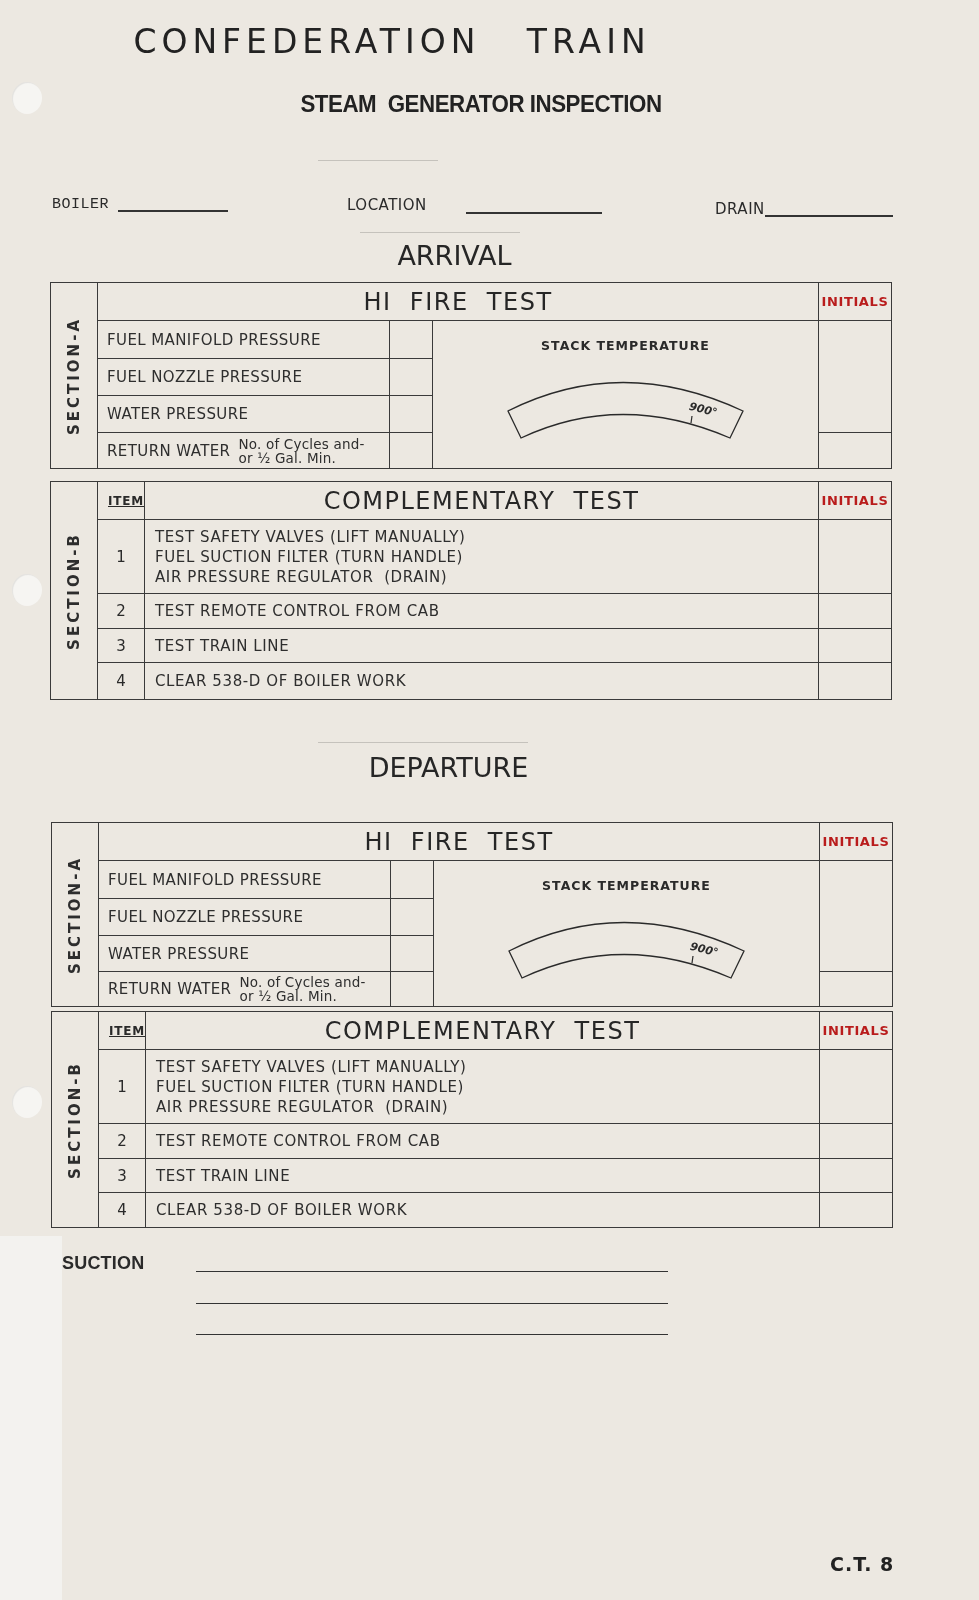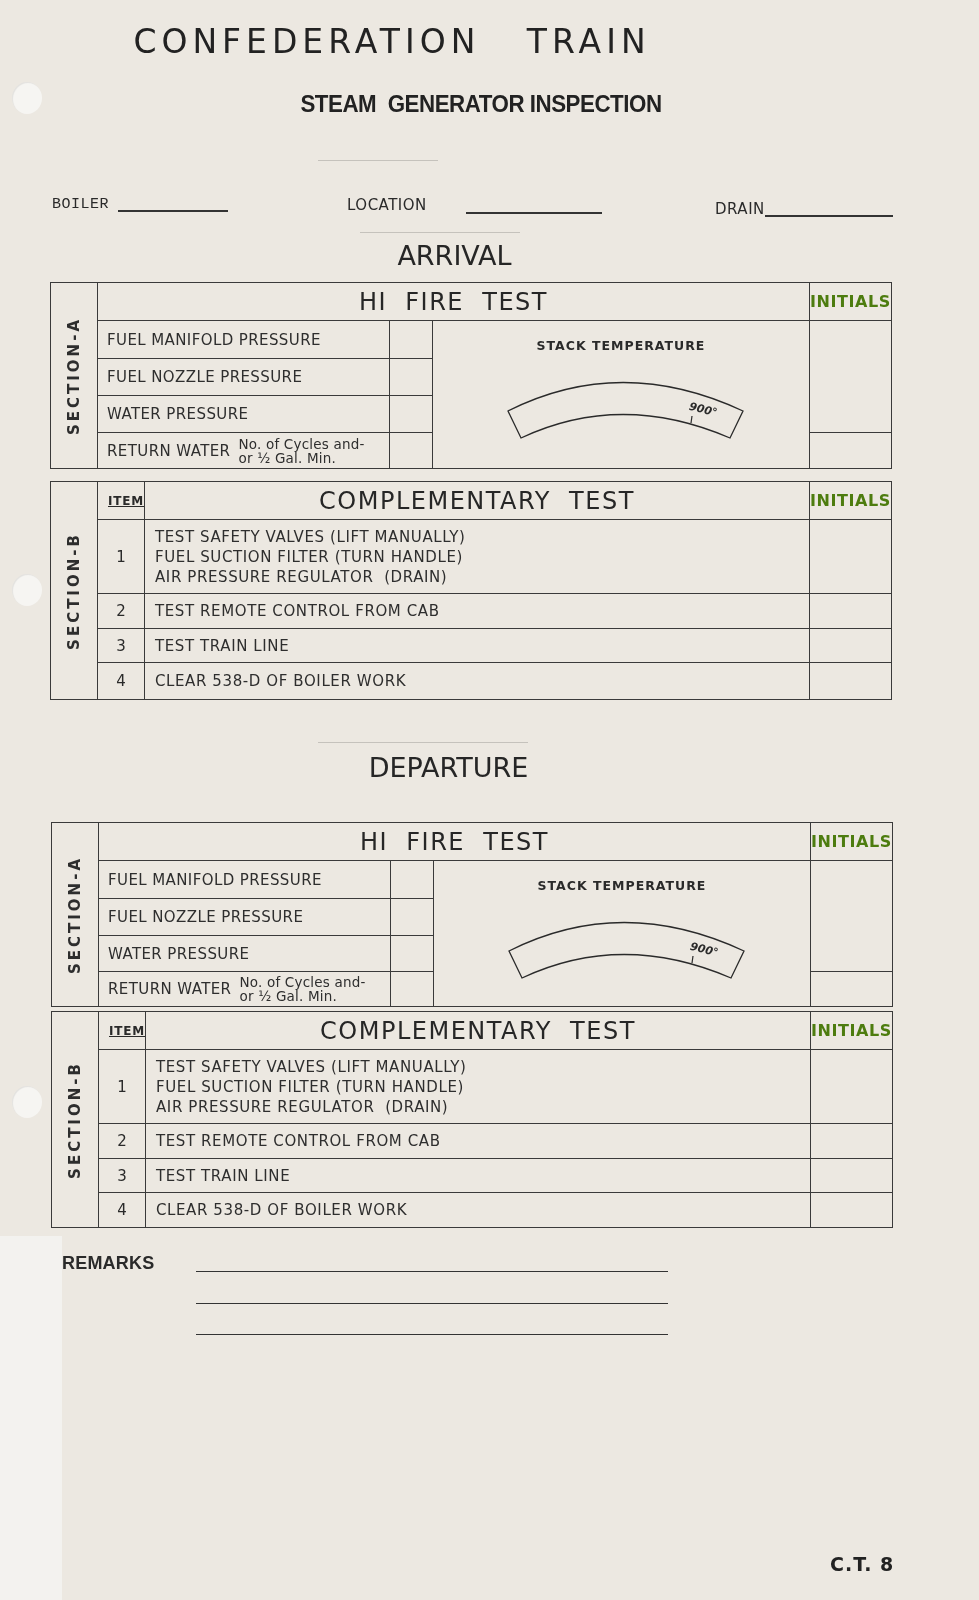--- a/index.html
+++ b/index.html
@@ -40,7 +40,7 @@
       white-space: nowrap; font-size: 15px; font-weight: bold; letter-spacing: 3px; color: #2d2d2d;
     }
     .hdr-big { font-size: 24px; text-align: center; letter-spacing: 1.5px; color: #262626; }
-    .initials { font-size: 16px; font-weight: bold; text-align: center; letter-spacing: 0.6px; color: #4d7c0f; }
+    .initials { font-size: 13px; font-weight: bold; text-align: center; letter-spacing: 0.6px; color: #b91c1c; }
     .row-label { font-size: 15px; padding-left: 9px !important; letter-spacing: 0.4px; color: #2e2e2e; white-space: nowrap; }
     .rw-note { display: inline-block; font-size: 13.5px; line-height: 14px; vertical-align: middle; margin-left: 8px; letter-spacing: 0.2px; }
     .stack-title { font-size: 12.5px; font-weight: bold; letter-spacing: 1px; text-align: center; color: #2a2a2a; }

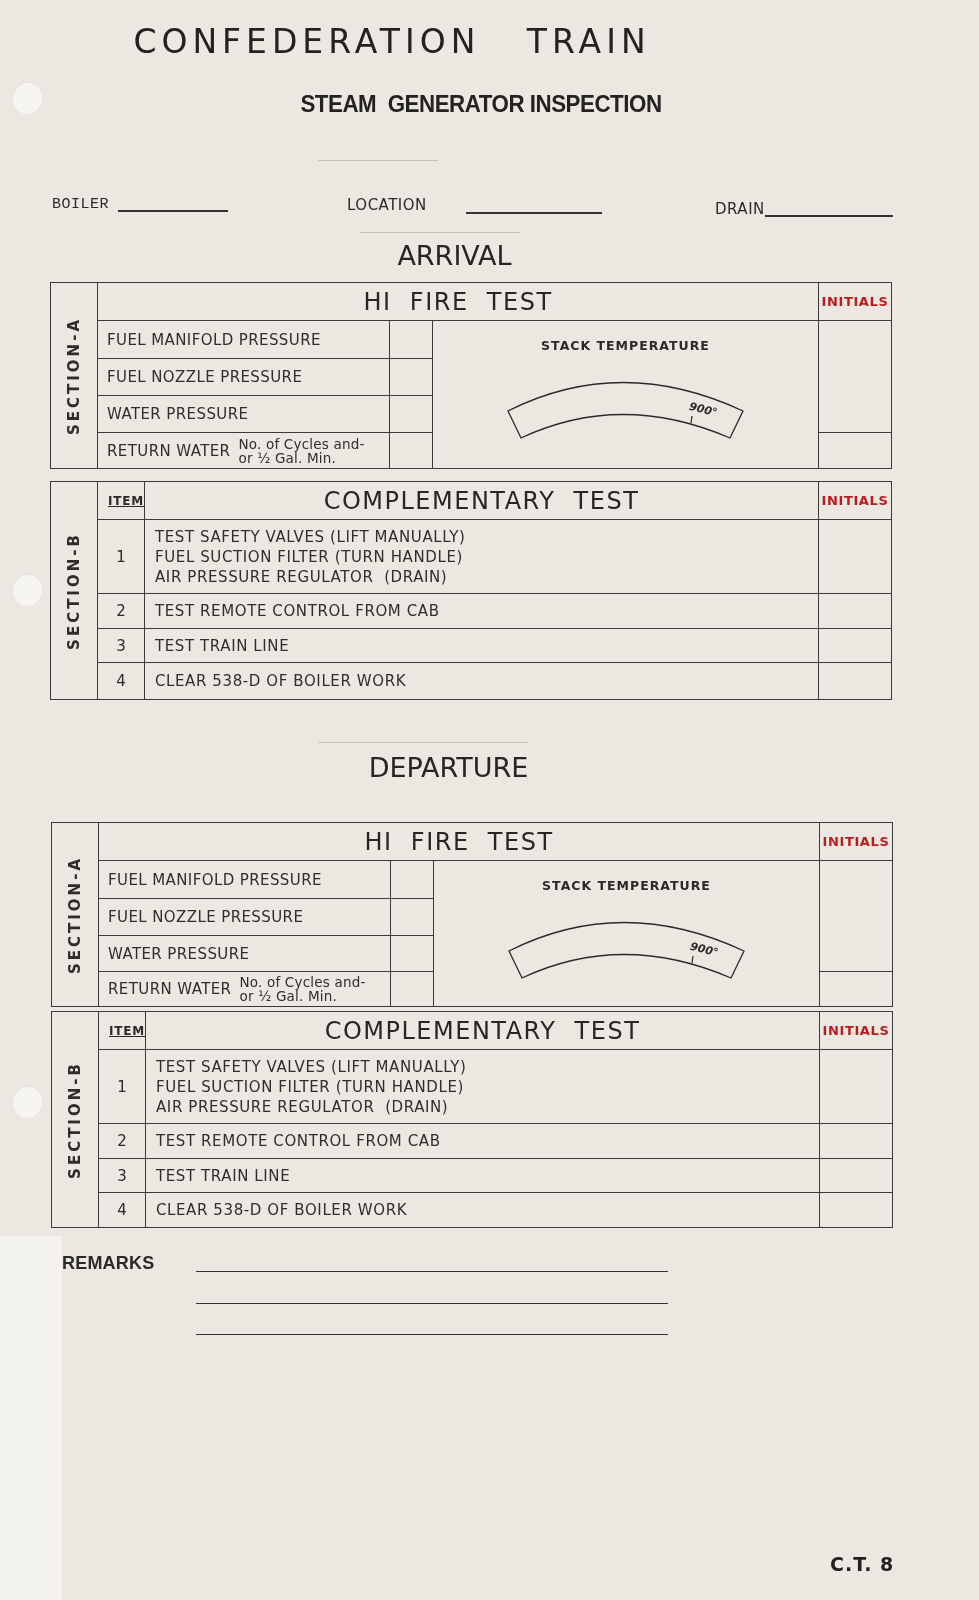--- a/index.html
+++ b/index.html
@@ -235,7 +235,7 @@
 </tbody>
   </table>
 
-<div class="abs remarks-label" style="left:62px; top:1253px;">REMARKS</div>
+<div class="abs remarks-label" style="left:62px; top:1253px;">SUCTION</div>
 <div class="field-line" style="left:196px; top:1271px; width:472px; border-bottom-width:1.5px;"></div>
 <div class="field-line" style="left:196px; top:1303px; width:472px; border-bottom-width:1.5px;"></div>
 <div class="field-line" style="left:196px; top:1334px; width:472px; border-bottom-width:1.5px;"></div>

